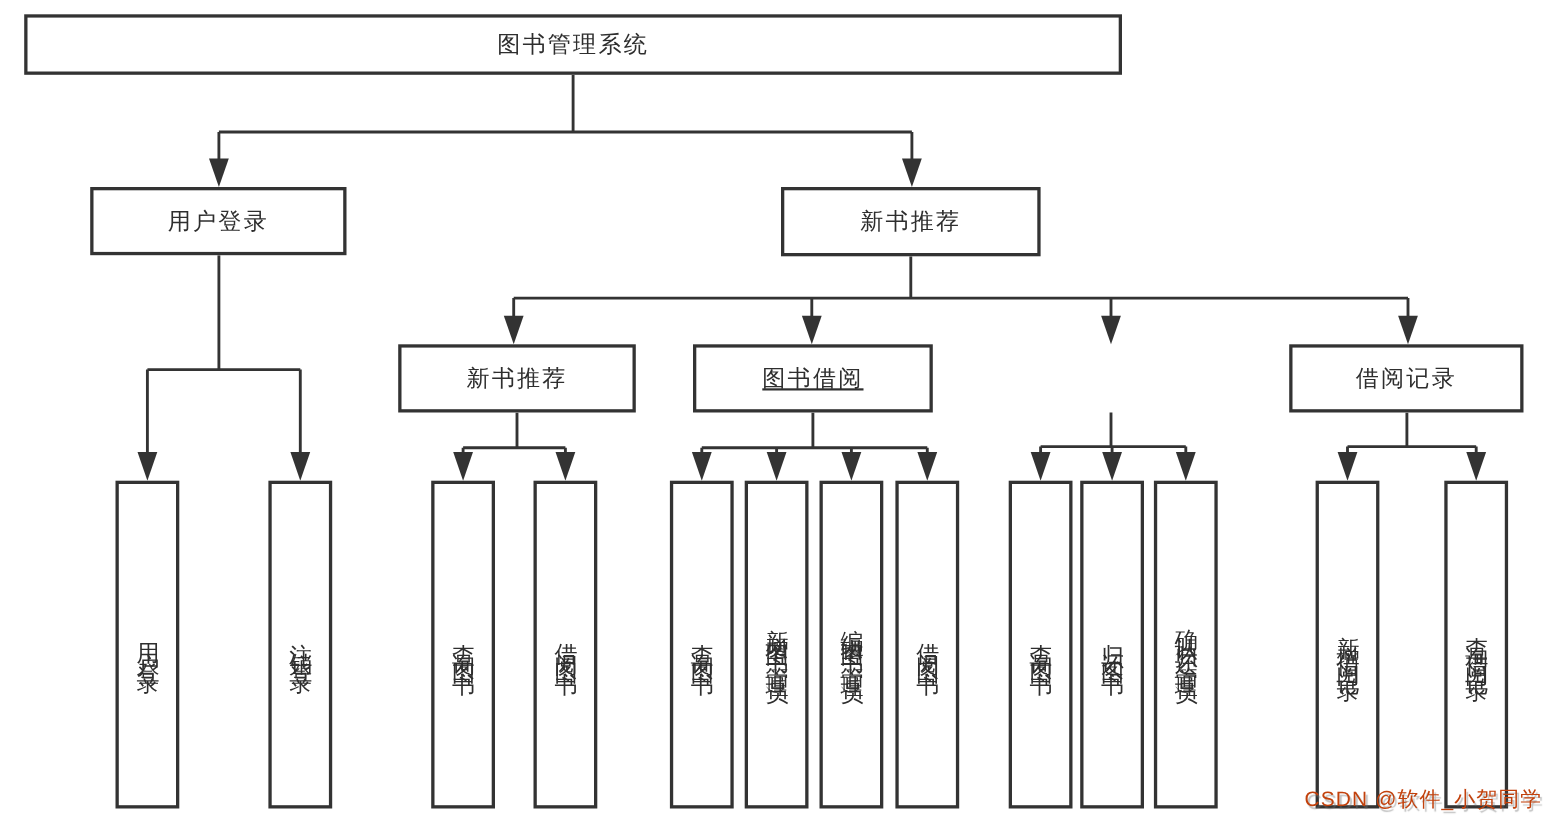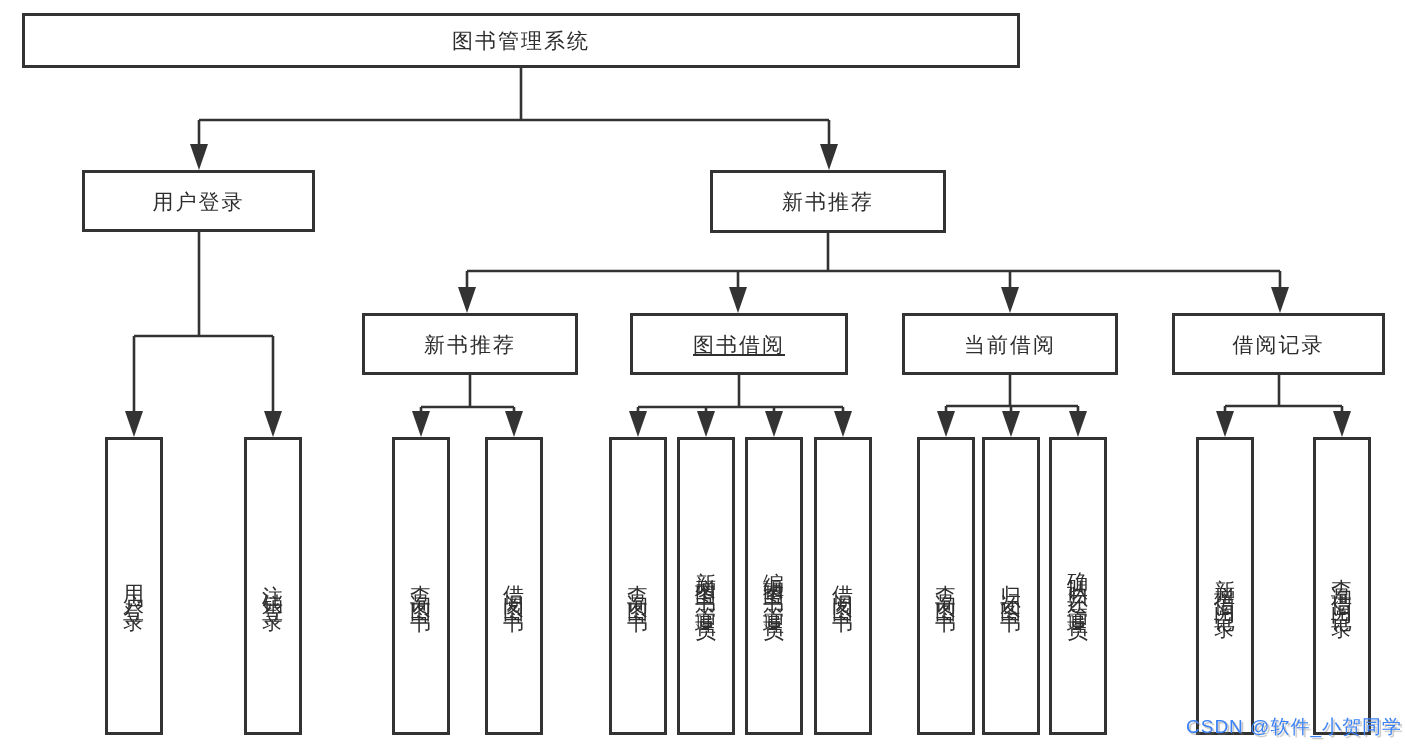--- a/index.html
+++ b/index.html
@@ -117,7 +117,6 @@
 
   <div class="node hbox" style="left:362px; top:313px; width:216px; height:62px;">新书推荐</div>
   <div class="node hbox" style="left:630px; top:313px; width:218px; height:62px;text-decoration:underline;">图书借阅</div>
-  <div class="node hbox" style="left:902px; top:313px; width:216px; height:62px;">当前借阅</div>
   <div class="node hbox" style="left:1172px; top:313px; width:213px; height:62px;">借阅记录</div>
 
   <div class="node vbox" style="left:105px;">用户登录</div>

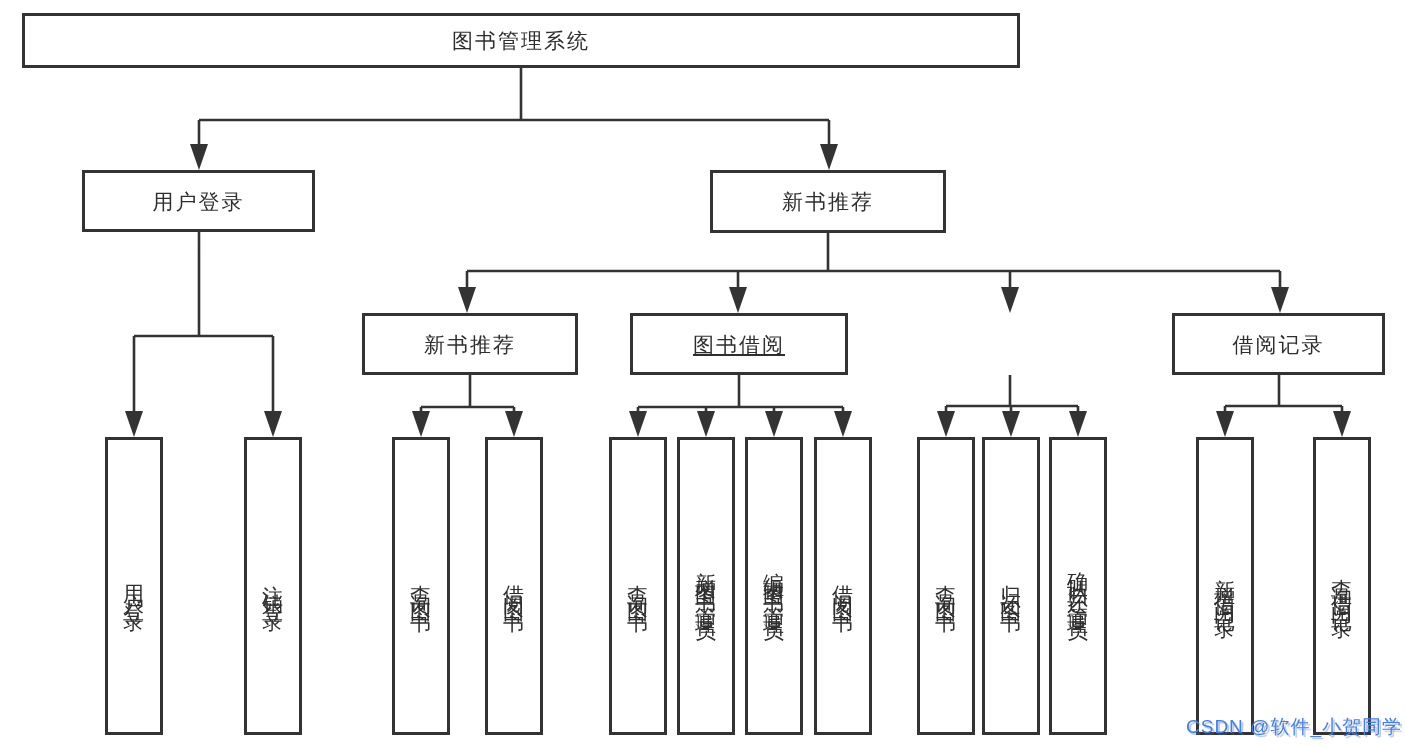--- a/index.html
+++ b/index.html
@@ -61,7 +61,7 @@
     z-index: 3;
     font-size: 19px;
     letter-spacing: 1px;
-    color: #3b82f6;
+    color: #c2410c;
     text-shadow: 2px 2px 1px rgba(110,110,110,0.45);
     white-space: nowrap;
   }

